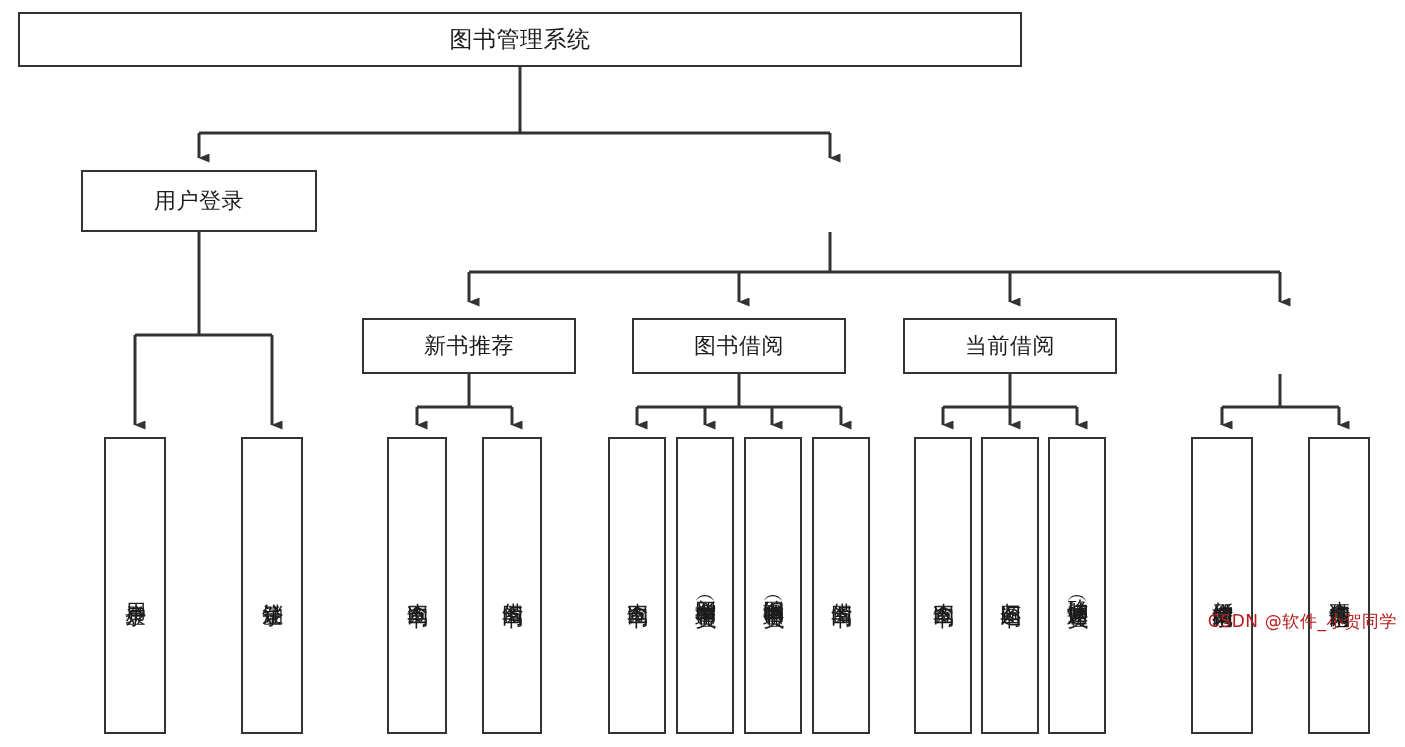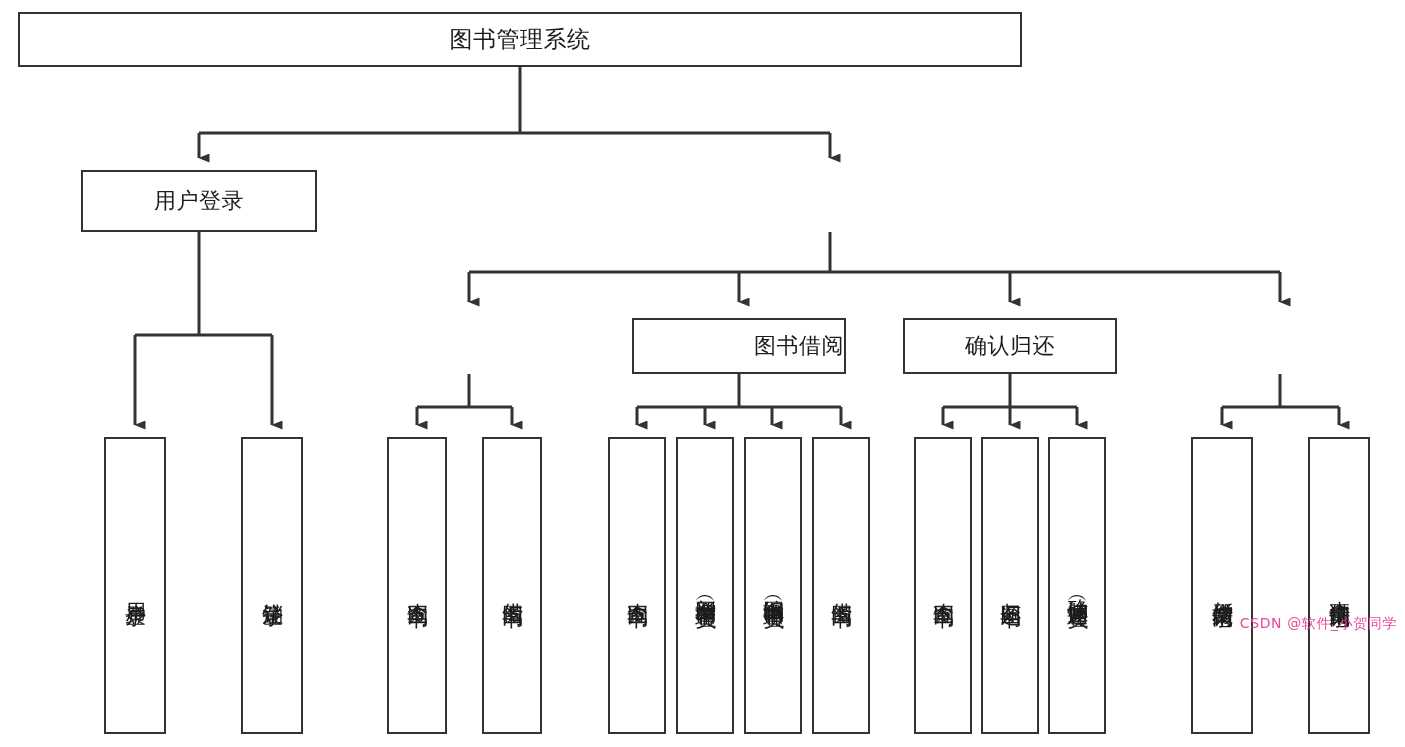--- a/index.html
+++ b/index.html
@@ -137,6 +137,9 @@
     <span class="node-label">用户登录</span>
   </div>
 
+  <div class="node" style="left:362px; top:318px; width:214px; height:56px;">
+    <span class="node-label">新书推荐</span>
+  </div>
   <div class="node" style="left:632px; top:318px; width:214px; height:56px;justify-content:flex-end;">
     <span class="node-label">图书借阅</span>
   </div>

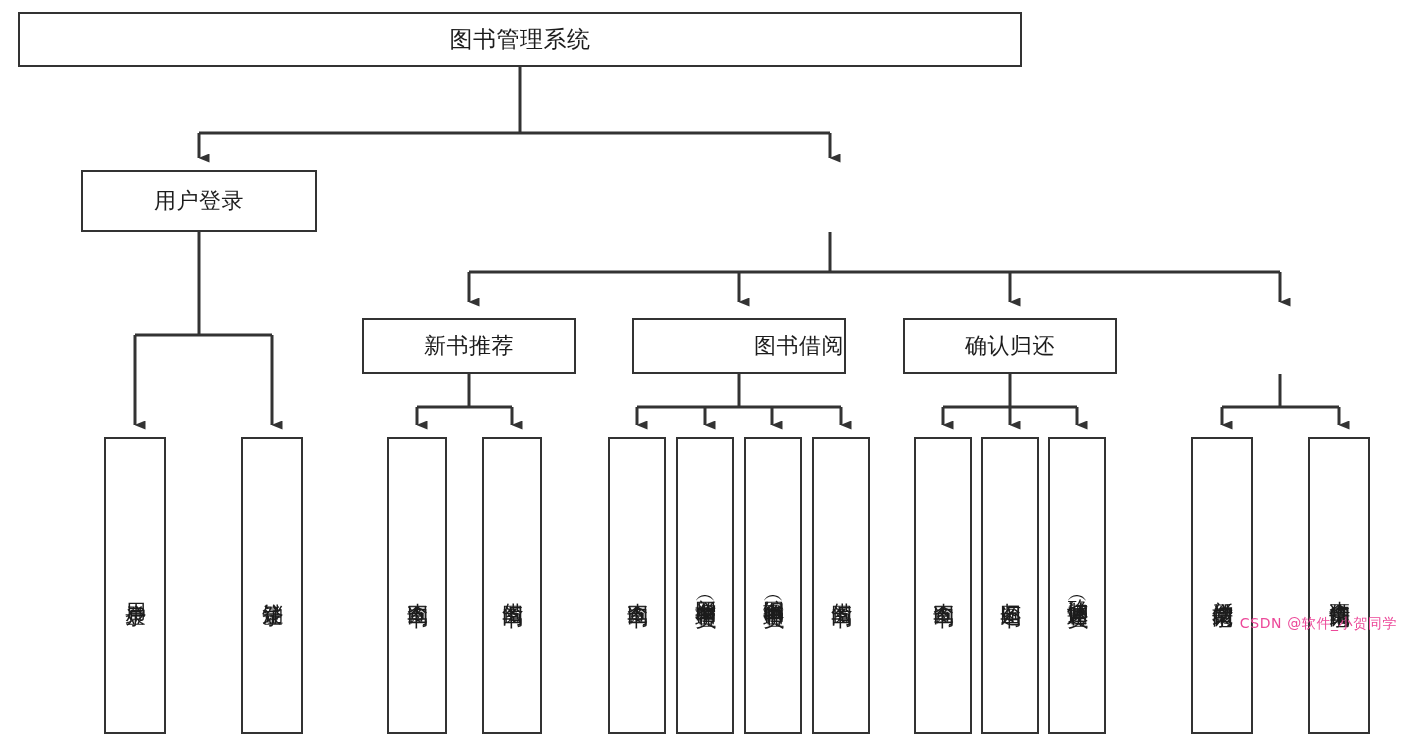--- a/index.html
+++ b/index.html
@@ -140,7 +140,7 @@
   <div class="node" style="left:362px; top:318px; width:214px; height:56px;">
     <span class="node-label">新书推荐</span>
   </div>
-  <div class="node" style="left:632px; top:318px; width:214px; height:56px;justify-content:flex-end;">
+  <div class="node" style="left:632px; top:318px; width:214px; height:56px;">
     <span class="node-label">图书借阅</span>
   </div>
   <div class="node" style="left:903px; top:318px; width:214px; height:56px;">

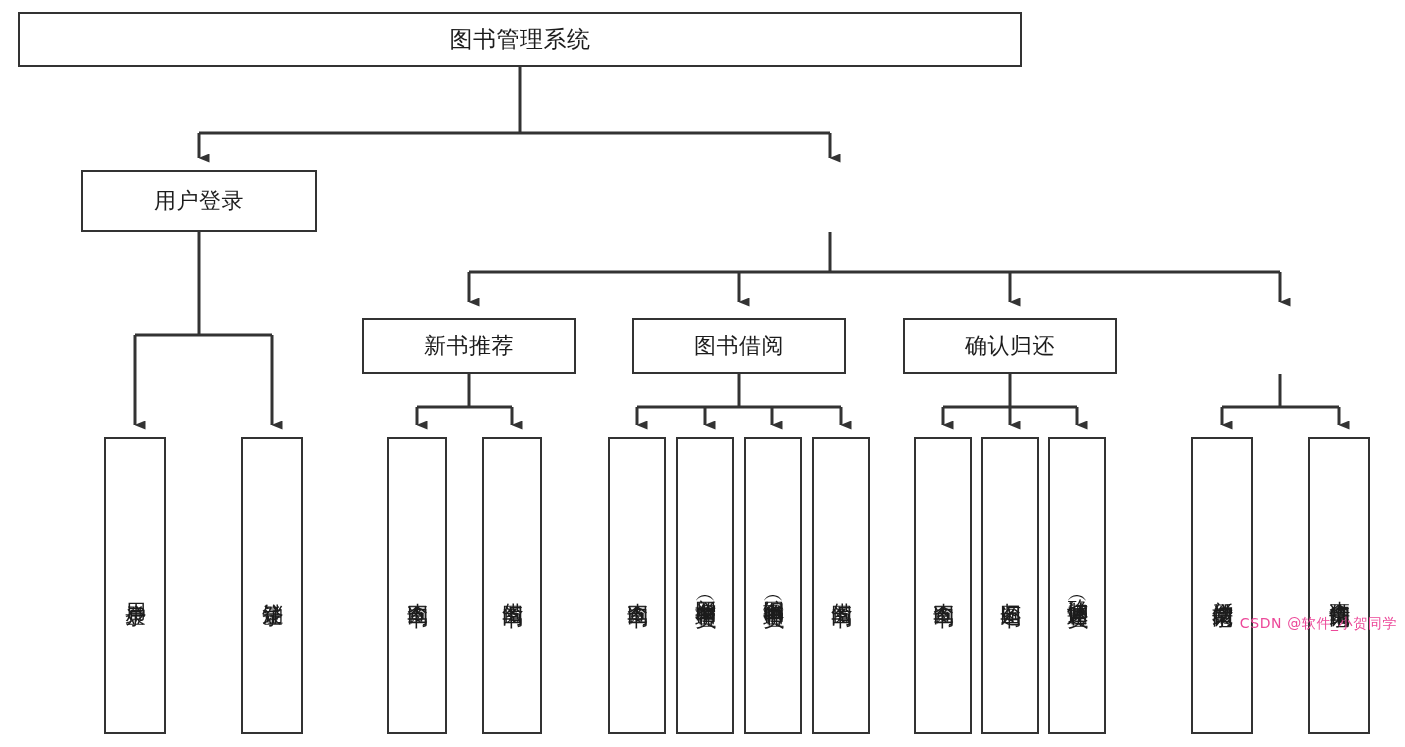--- a/index.html
+++ b/index.html
@@ -144,7 +144,7 @@
     <span class="node-label">图书借阅</span>
   </div>
   <div class="node" style="left:903px; top:318px; width:214px; height:56px;">
-    <span class="node-label">确认归还</span>
+    <span class="node-label">当前借阅</span>
   </div>
 
   <div class="node vertical" style="left:104px; top:437px; width:62px; height:297px;">

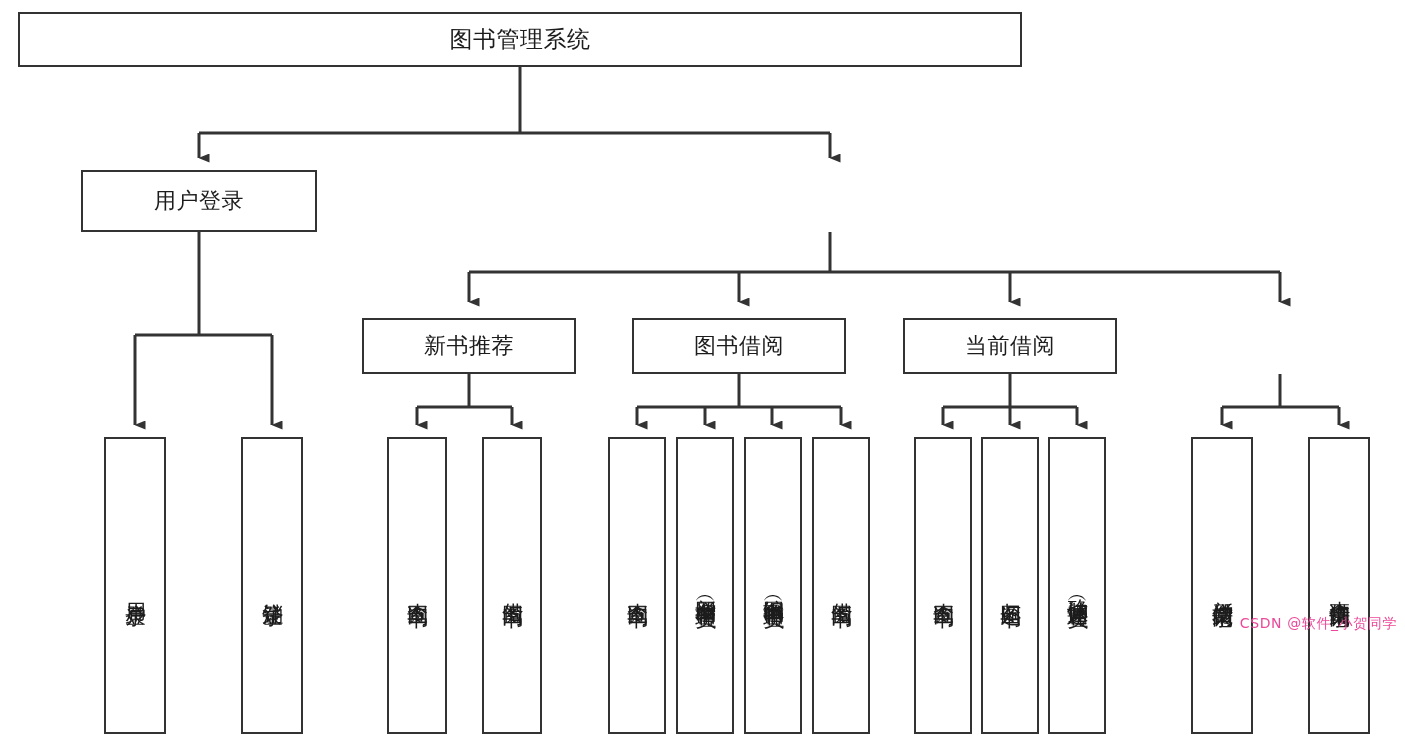--- a/index.html
+++ b/index.html
@@ -66,8 +66,8 @@
     position: absolute;
     right: 8px;
     bottom: 6px;
-    font-size: 14px;
-    color: #ec4899;
+    font-size: 17px;
+    color: #b91c1c;
     letter-spacing: 0.6px;
     z-index: 6;
     white-space: nowrap;

